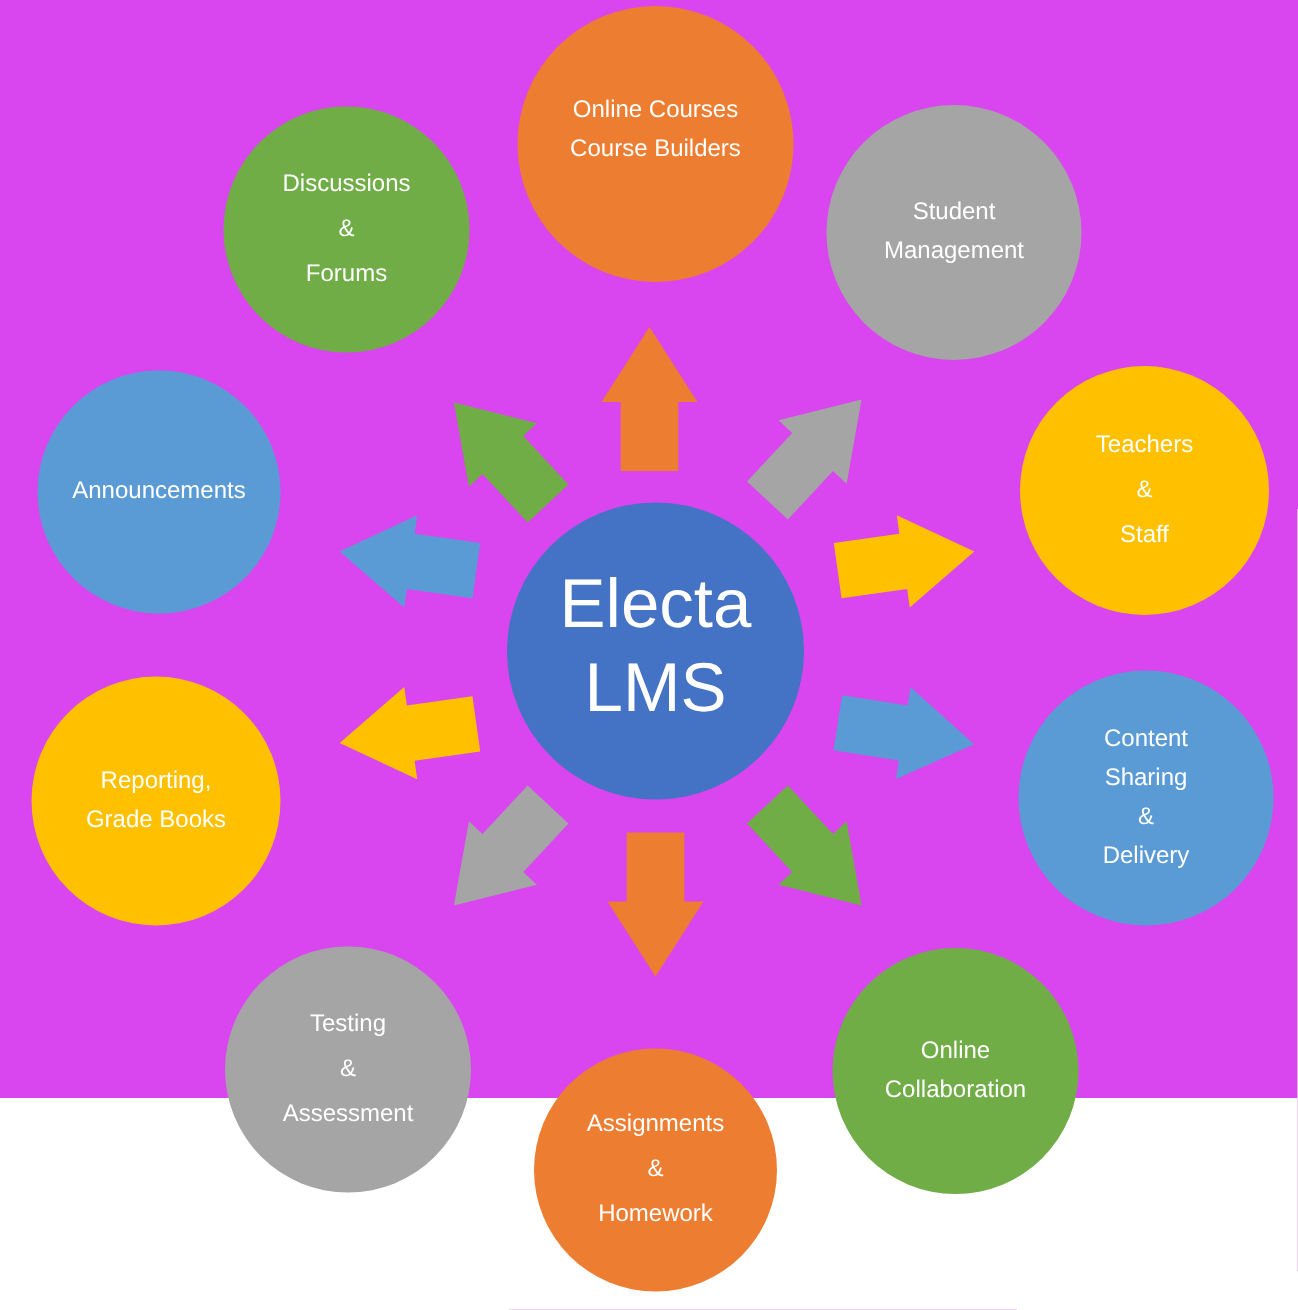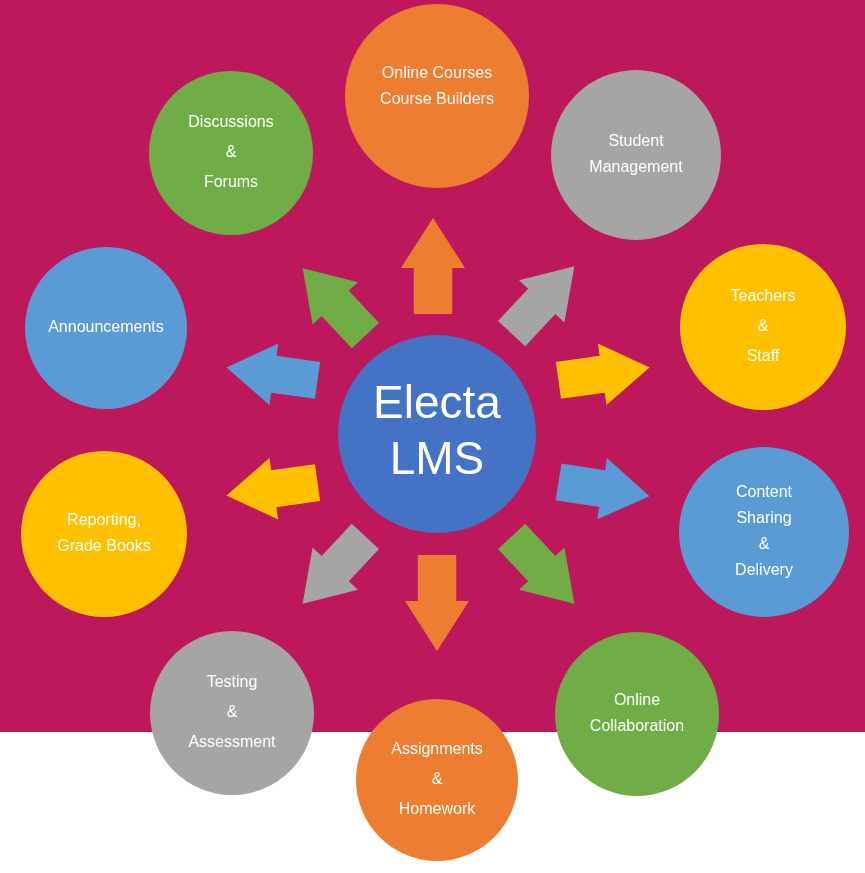--- a/index.html
+++ b/index.html
@@ -18,7 +18,7 @@
     position: relative;
     width: 865px;
     height: 732px;
-    background: #be185d;
+    background: #d946ef;
   }
   svg.diagram-canvas {
     display: block;

